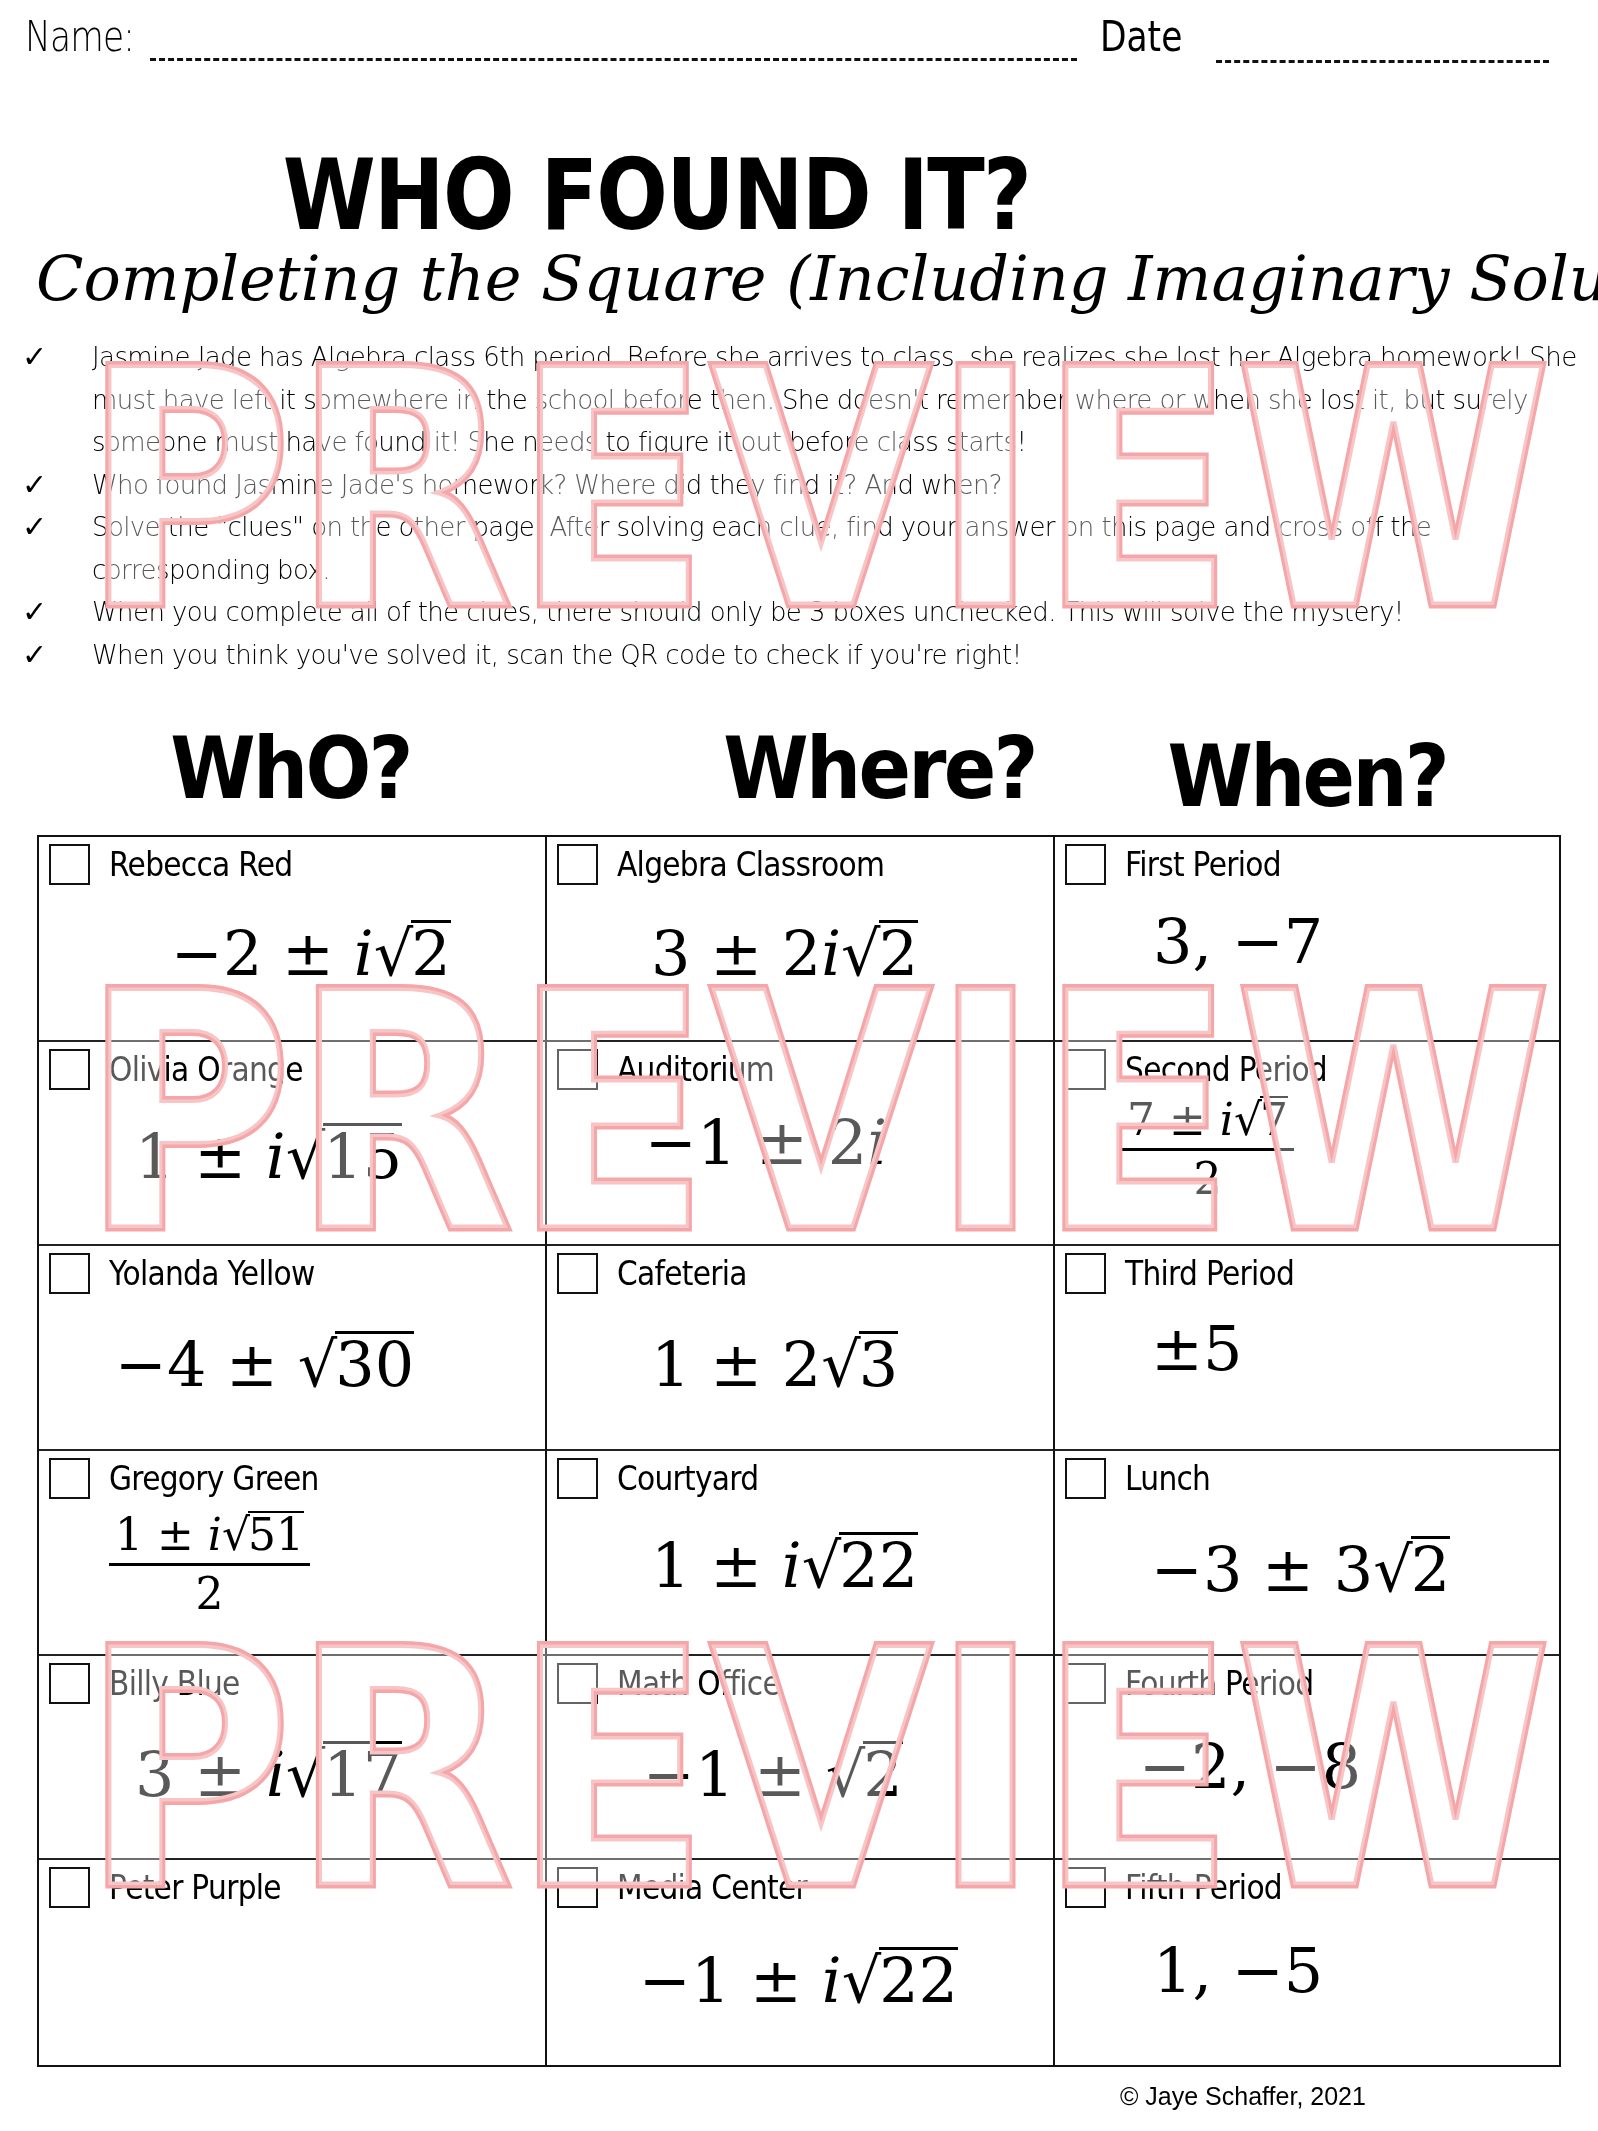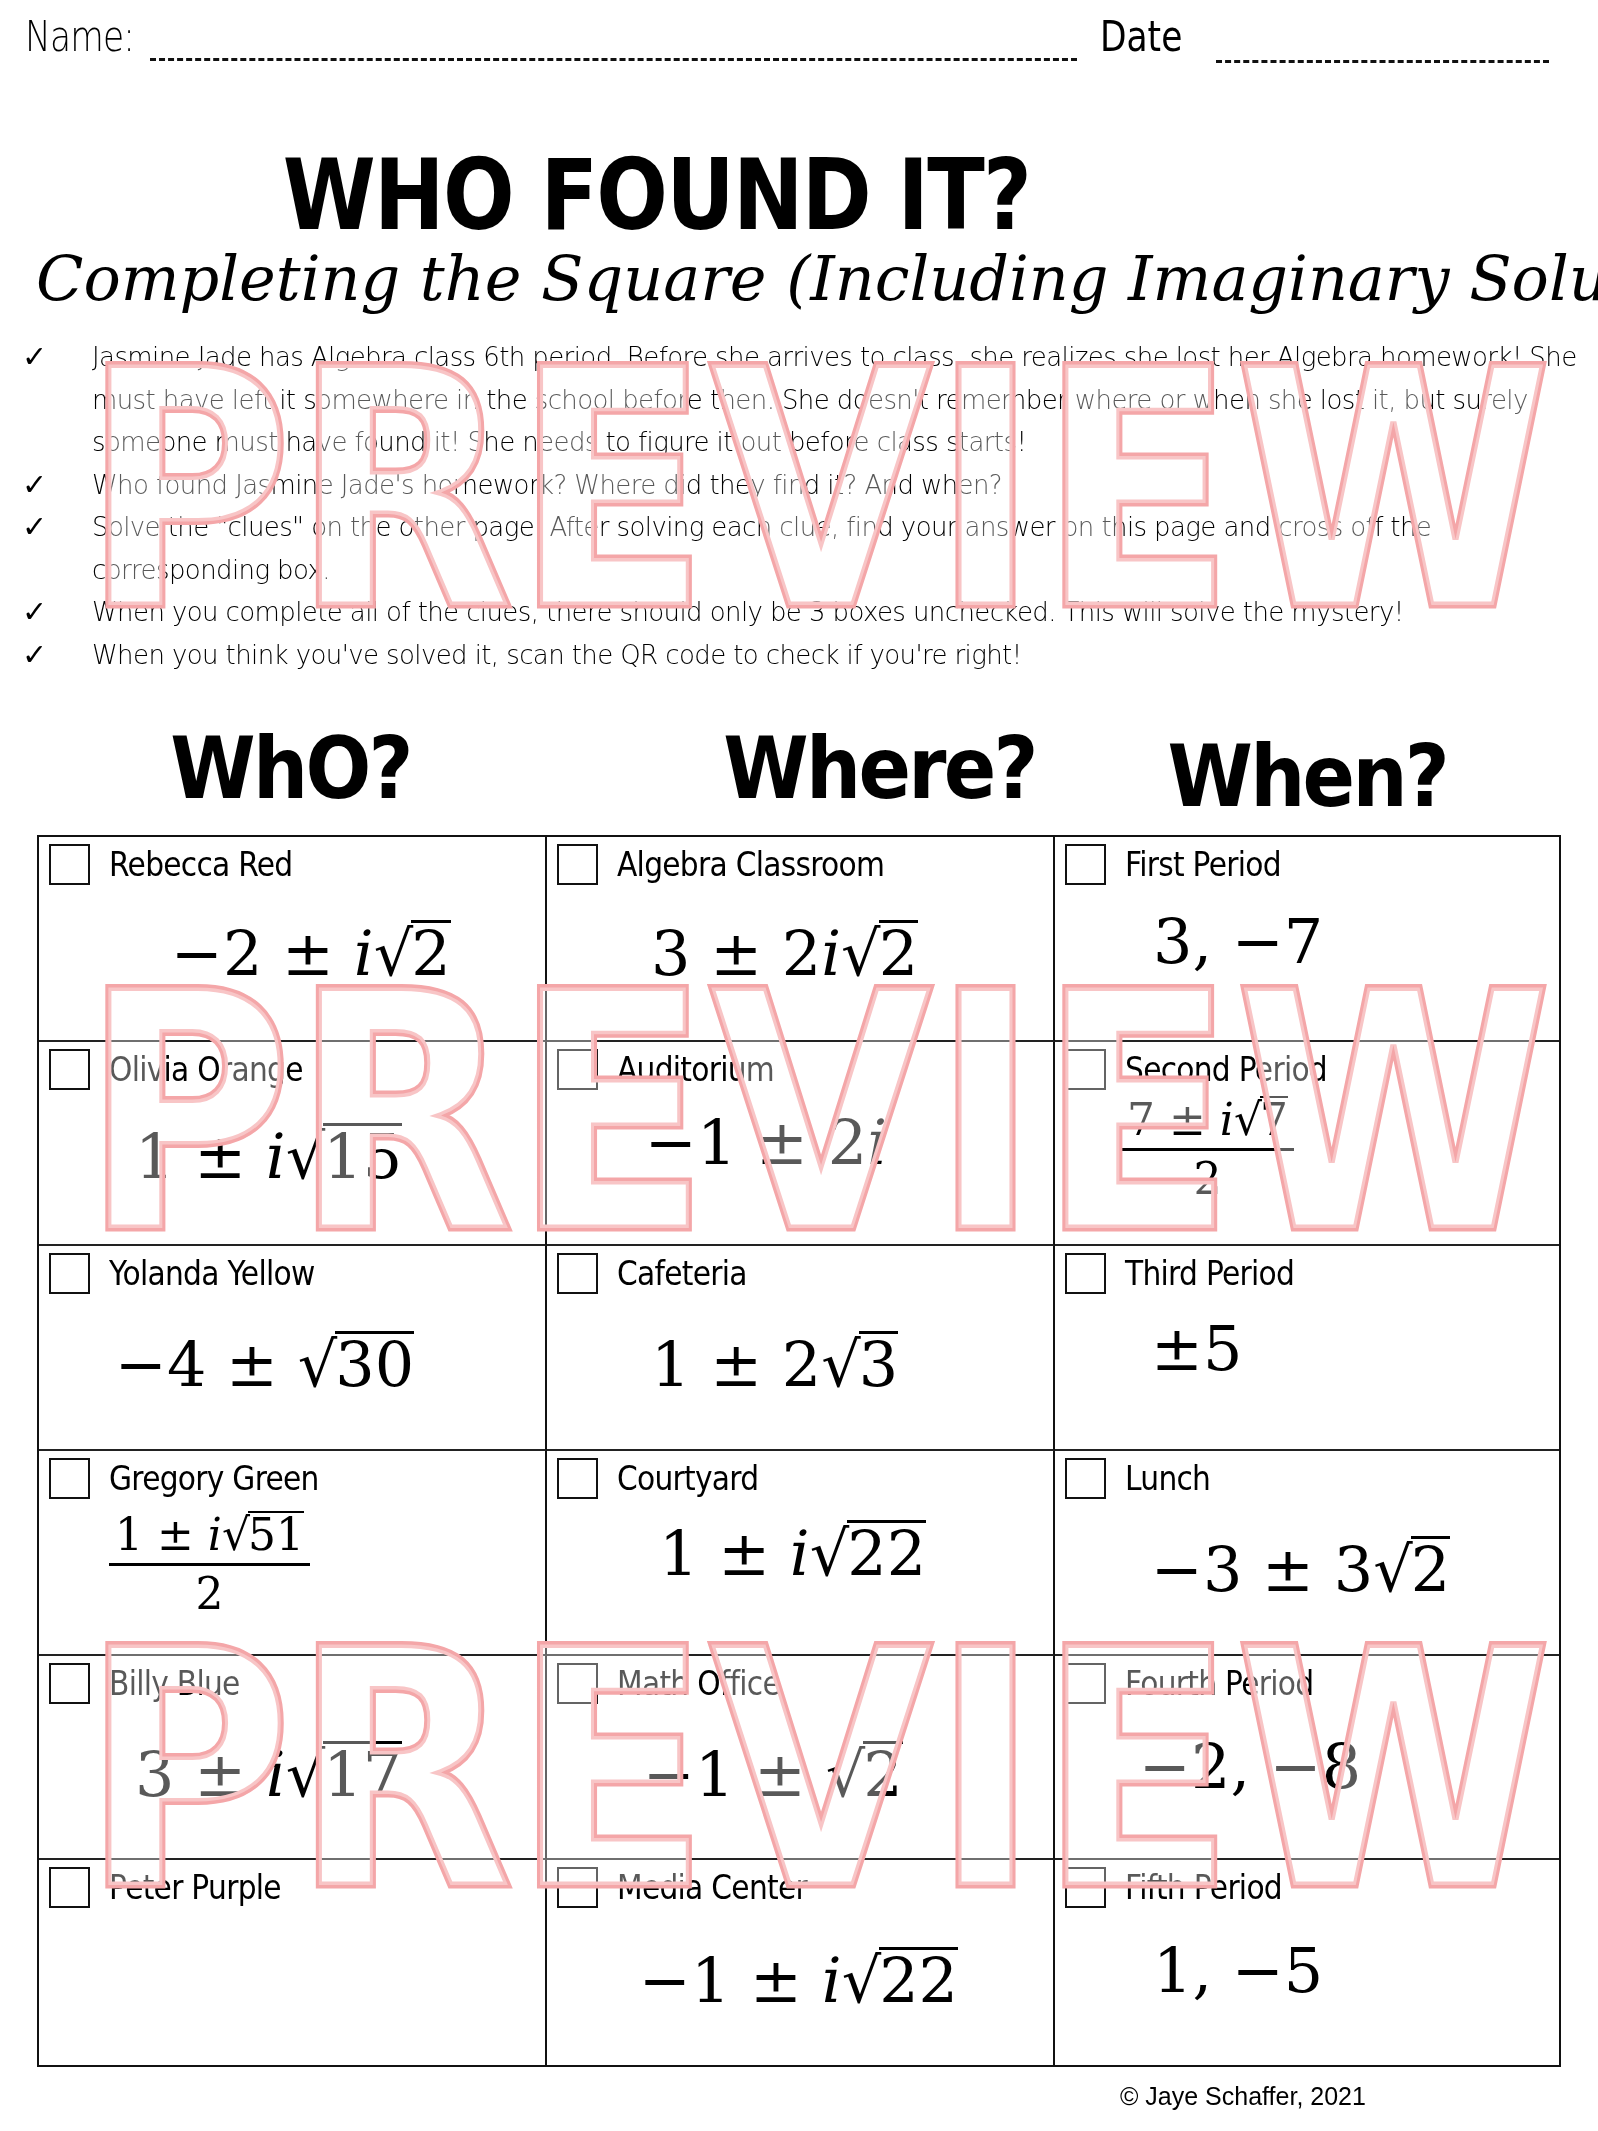--- a/index.html
+++ b/index.html
@@ -133,7 +133,7 @@
   <div class="cell">
     <div class="checkbox"></div>
     <div class="clabel">Courtyard</div>
-    <div class="math" style="left:104px; top:68px;margin-left:8px;">1 <span>±</span> <i>i</i><span>√</span><span class="rad">22</span></div>
+    <div class="math" style="left:104px; top:80px;">1 <span>±</span> <i>i</i><span>√</span><span class="rad">22</span></div>
   </div>
   <div class="cell c3">
     <div class="checkbox"></div>

